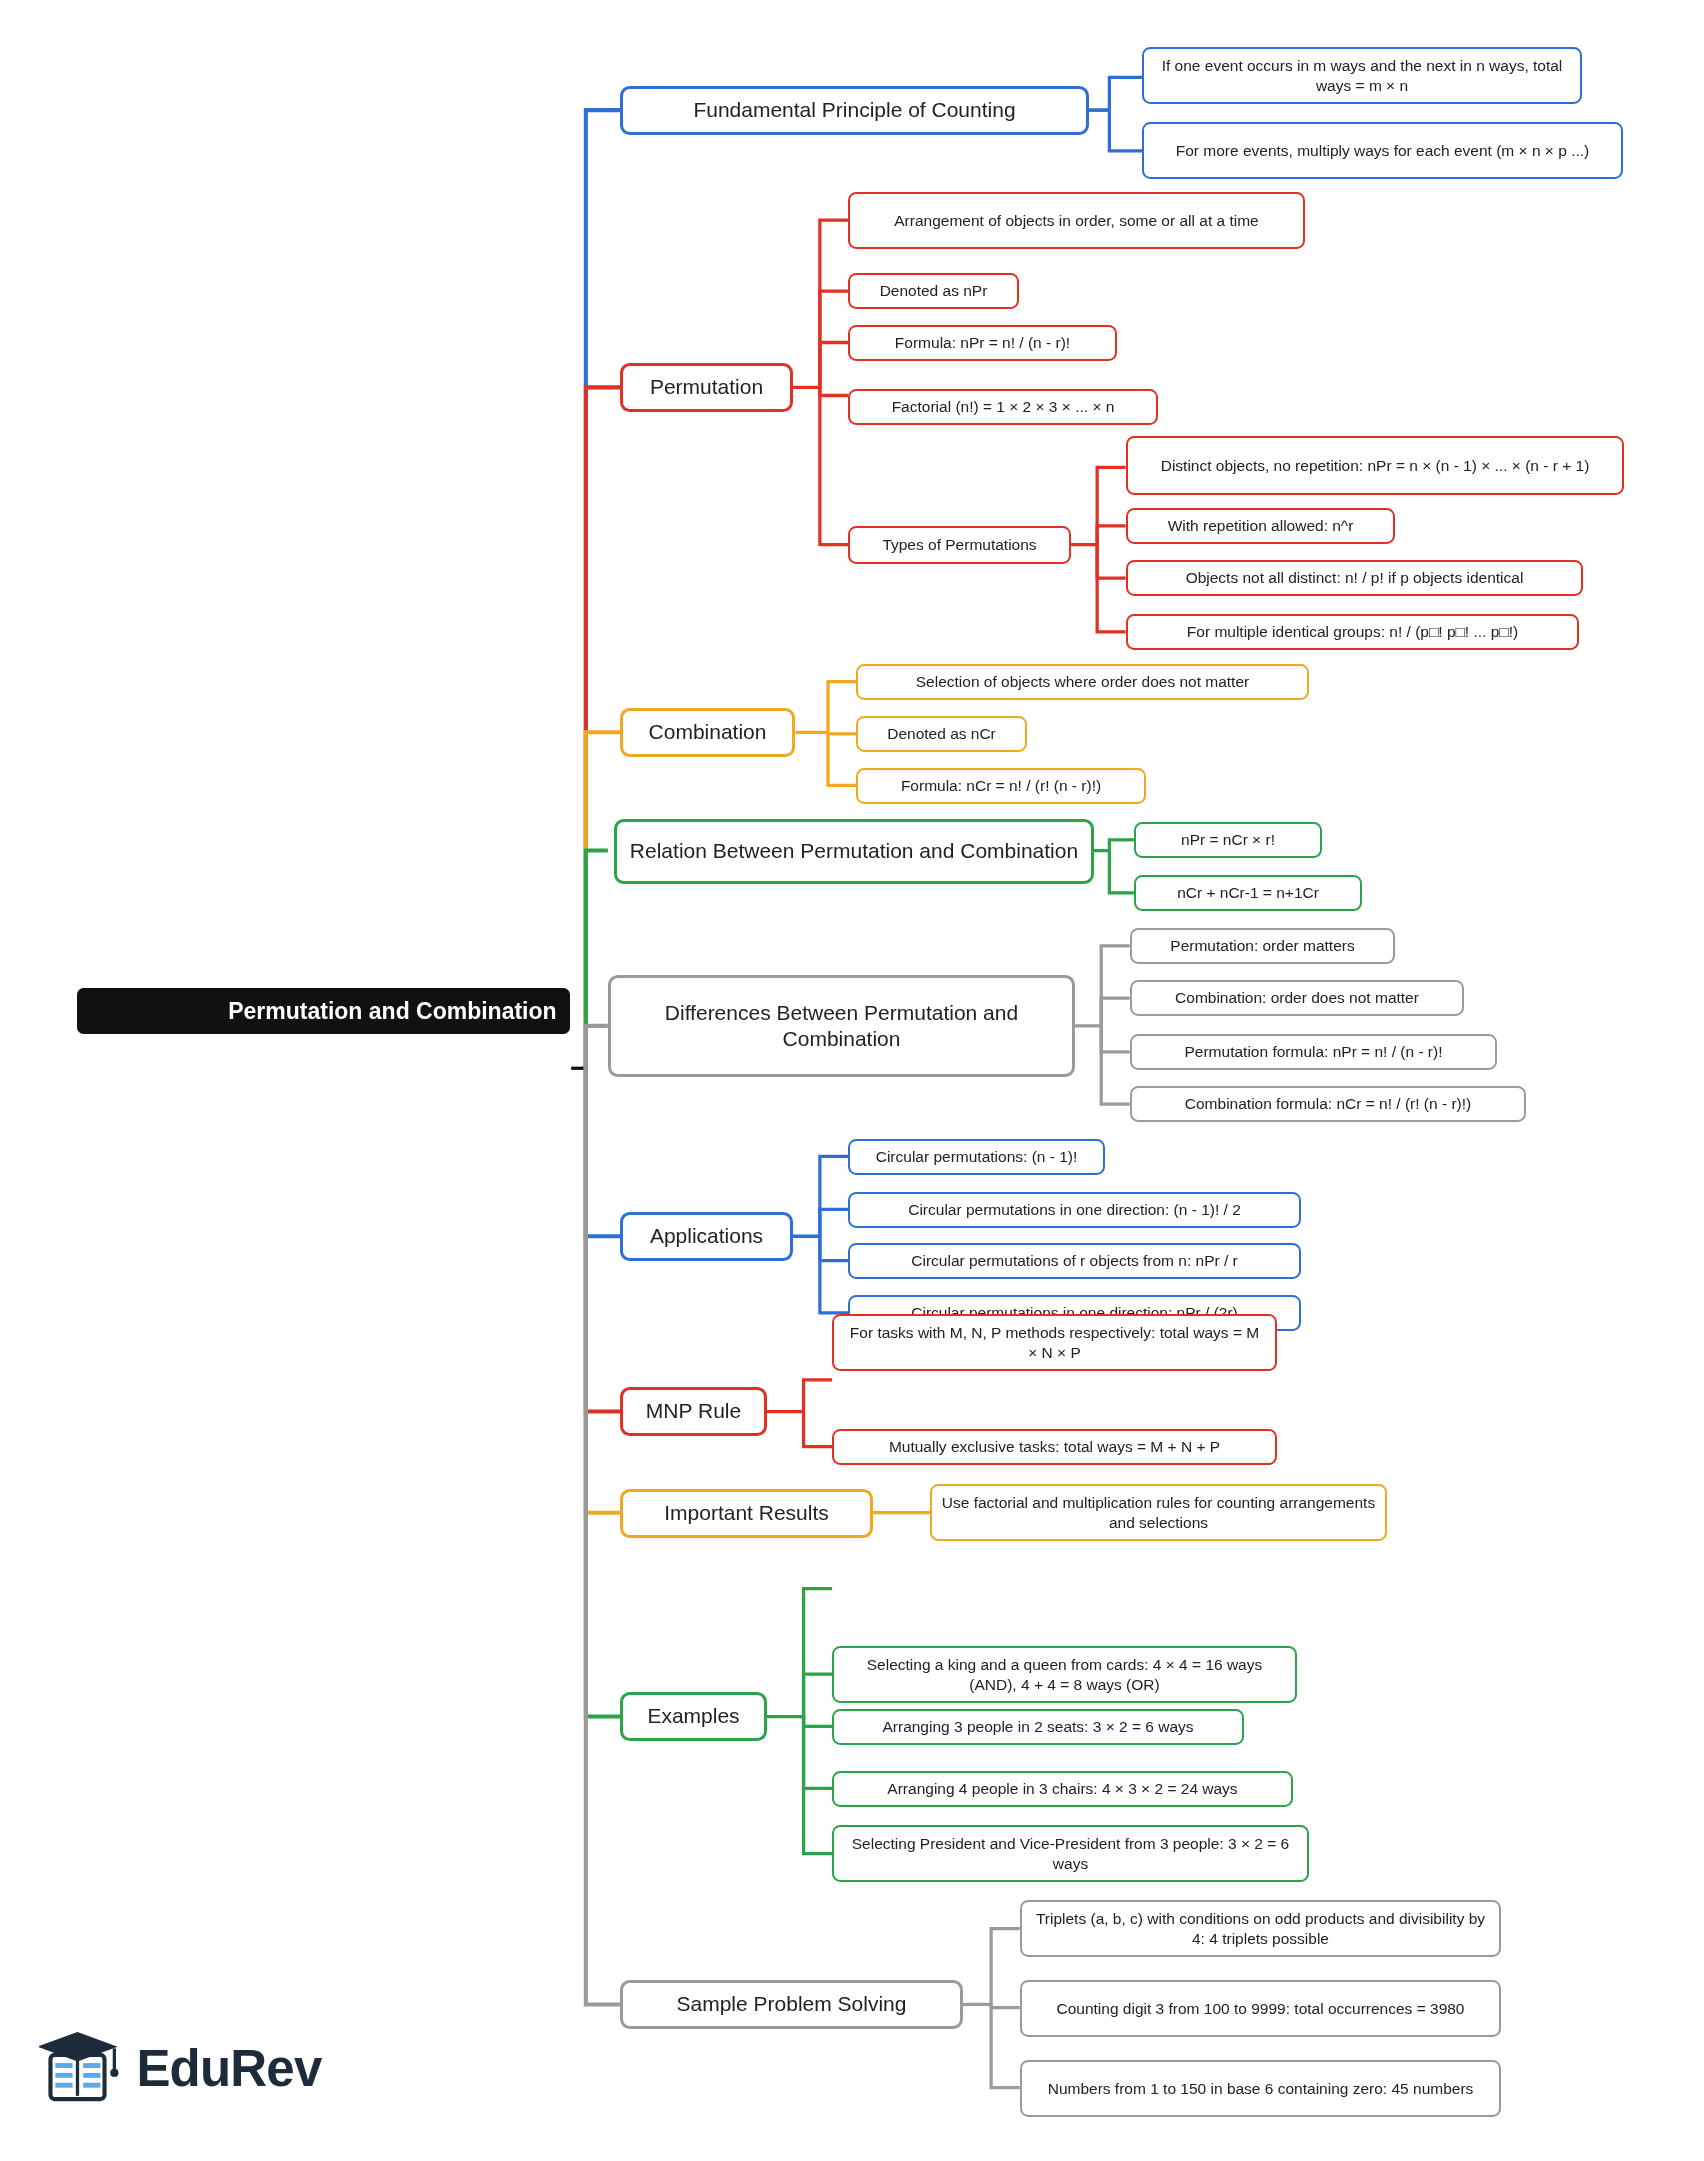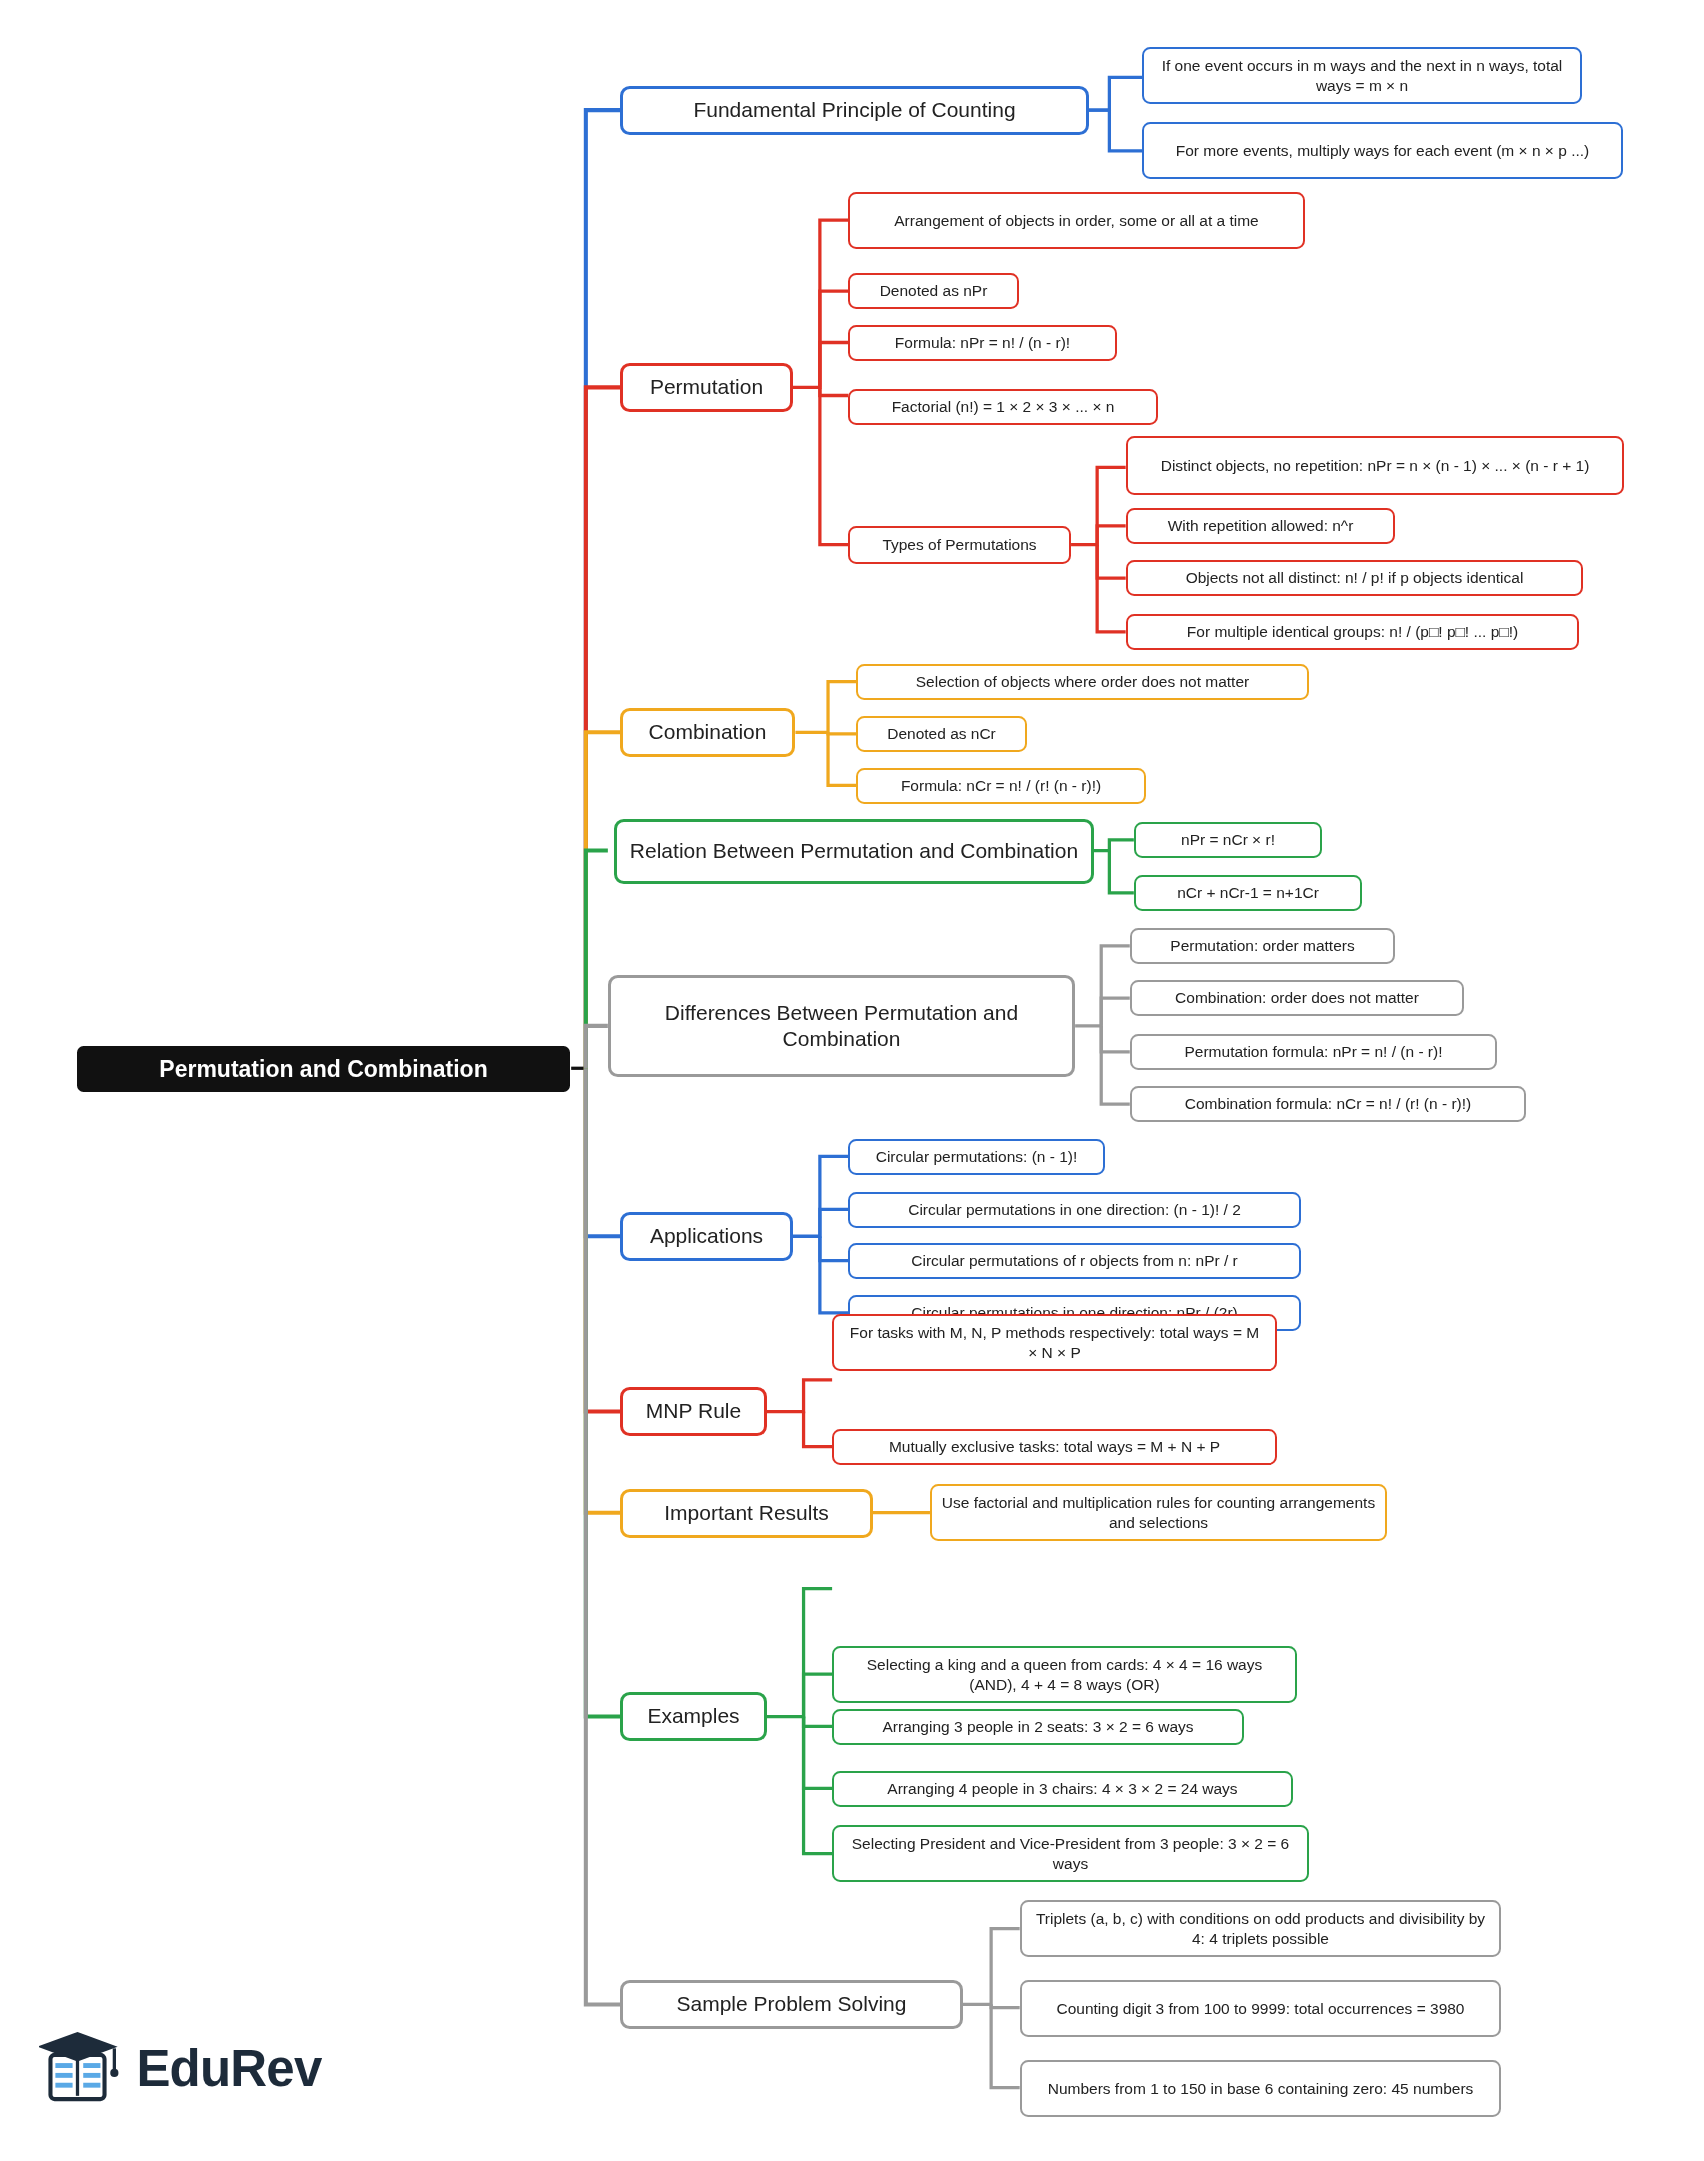--- a/index.html
+++ b/index.html
@@ -155,7 +155,7 @@
     <path d="M 1215 2458 L 1215 2560 L 1250 2560" stroke="#9a9a9a" stroke-width="4" fill="none"></path>
   </svg>
 
-  <div class="node root-node" style="left:77px; top:1046px; width:493px; height:46px;">
+  <div class="node root-node" style="left:77px; top:988px; width:493px; height:46px;justify-content:flex-end;">
     <span>Permutation and Combination</span>
   </div>
 

